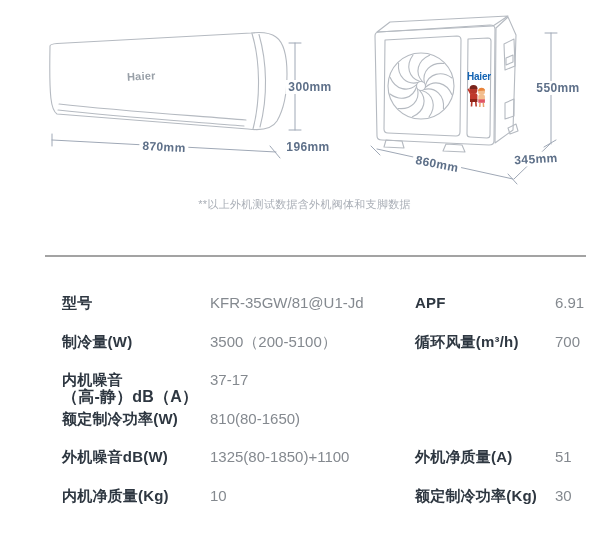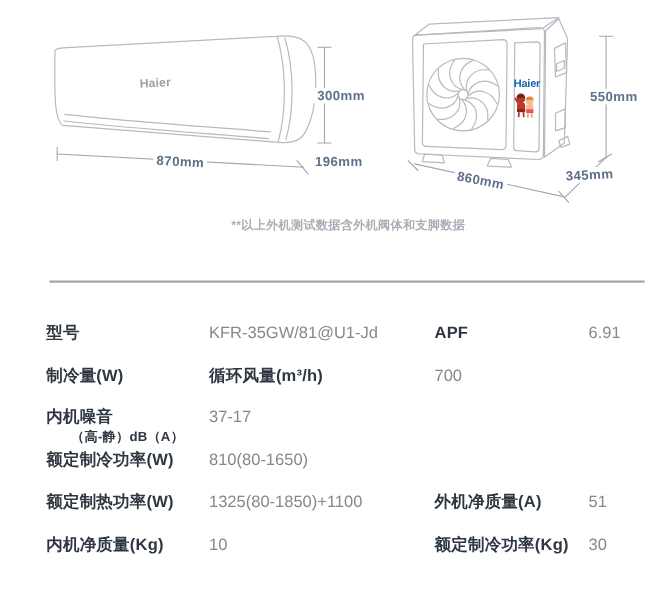--- a/index.html
+++ b/index.html
@@ -18,8 +18,8 @@
     color:#99a0a8;transform:rotate(-3deg);letter-spacing:.2px;}
   .logo-outdoor{position:absolute;left:464px;top:71px;width:30px;text-align:center;
     font-size:10px;font-weight:bold;color:var(--accent);letter-spacing:-.2px;}
-  .note{position:absolute;top:197px;left:32px;width:569px;text-align:center;
-    font-size:11px;color:var(--note);letter-spacing:.3px;font-weight:bold;}
+  .note{position:absolute;top:197px;left:20px;width:569px;text-align:center;
+    font-size:11px;color:var(--note);letter-spacing:.3px;}
   .divider{position:absolute;top:255px;left:45px;width:541px;height:2px;background:var(--divider);}
   .spec-table{position:absolute;top:293px;left:42px;width:548px;}
   .spec-row{display:grid;grid-template-columns:148px 205px 140px 1fr;min-height:38.5px;align-items:start;}

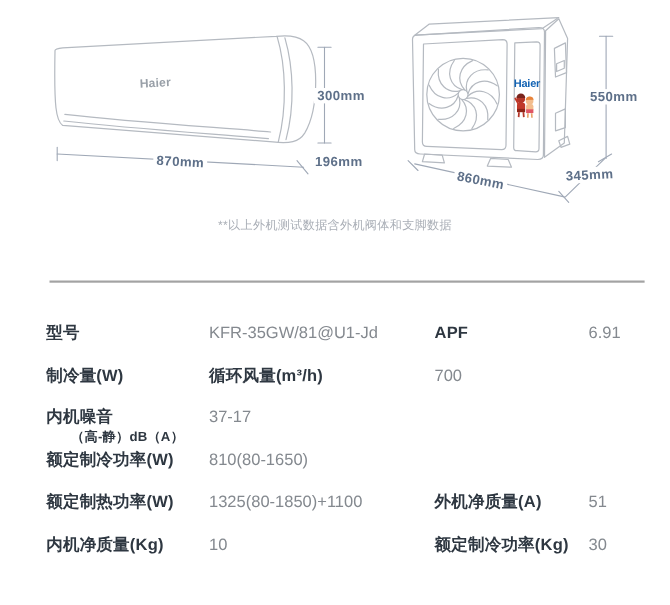--- a/index.html
+++ b/index.html
@@ -21,7 +21,7 @@
   .note{position:absolute;top:197px;left:20px;width:569px;text-align:center;
     font-size:11px;color:var(--note);letter-spacing:.3px;}
   .divider{position:absolute;top:255px;left:45px;width:541px;height:2px;background:var(--divider);}
-  .spec-table{position:absolute;top:293px;left:42px;width:548px;}
+  .spec-table{position:absolute;top:293px;left:62px;width:548px;}
   .spec-row{display:grid;grid-template-columns:148px 205px 140px 1fr;min-height:38.5px;align-items:start;}
   .cell{font-size:15px;line-height:20px;white-space:nowrap;}
   .l-label,.r-label{font-weight:bold;color:var(--label);letter-spacing:.2px;}

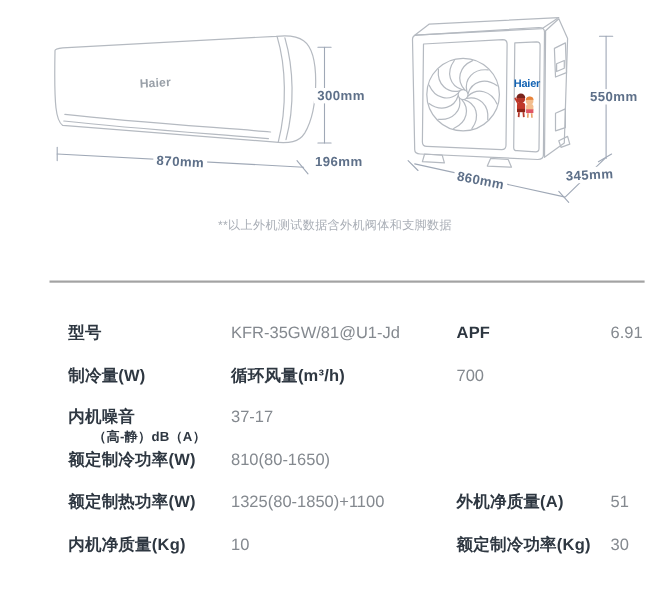--- a/index.html
+++ b/index.html
@@ -142,6 +142,7 @@
 
   <div class="spec-row">
     <div class="cell l-label">制冷量(W)</div>
+    <div class="cell l-value">3500（200-5100）</div>
     <div class="cell r-label">
       <span class="r-label-main">循环风量(m³/h)</span>
       <span class="r-label-sub"></span>

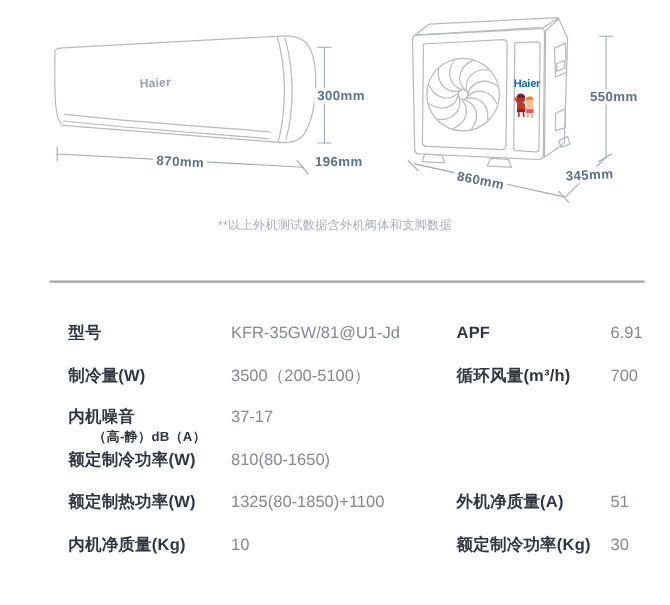--- a/index.html
+++ b/index.html
@@ -26,7 +26,7 @@
   .cell{font-size:15px;line-height:20px;white-space:nowrap;}
   .l-label,.r-label{font-weight:bold;color:var(--label);letter-spacing:.2px;}
   .l-value,.r-value{color:var(--value);}
-  .r-label-sub{display:block;font-size:12px;line-height:14px;font-weight:bold;color:var(--label);text-align:center;}
+  .r-label-sub{display:block;font-size:16px;line-height:14px;font-weight:bold;color:var(--label);}
 </style>
 </head>
 <body>

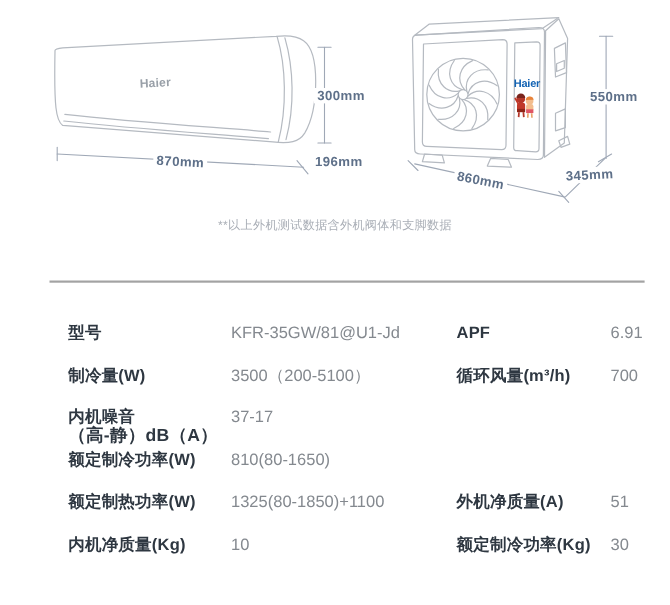--- a/index.html
+++ b/index.html
@@ -169,7 +169,7 @@
   </div>
 
   <div class="spec-row">
-    <div class="cell l-label">额定制热功率(W)</div>
+    <div class="cell l-label">外机噪音dB(W)</div>
     <div class="cell l-value">1325(80-1850)+1100</div>
     <div class="cell r-label">
       <span class="r-label-main">外机净质量(A)</span>

